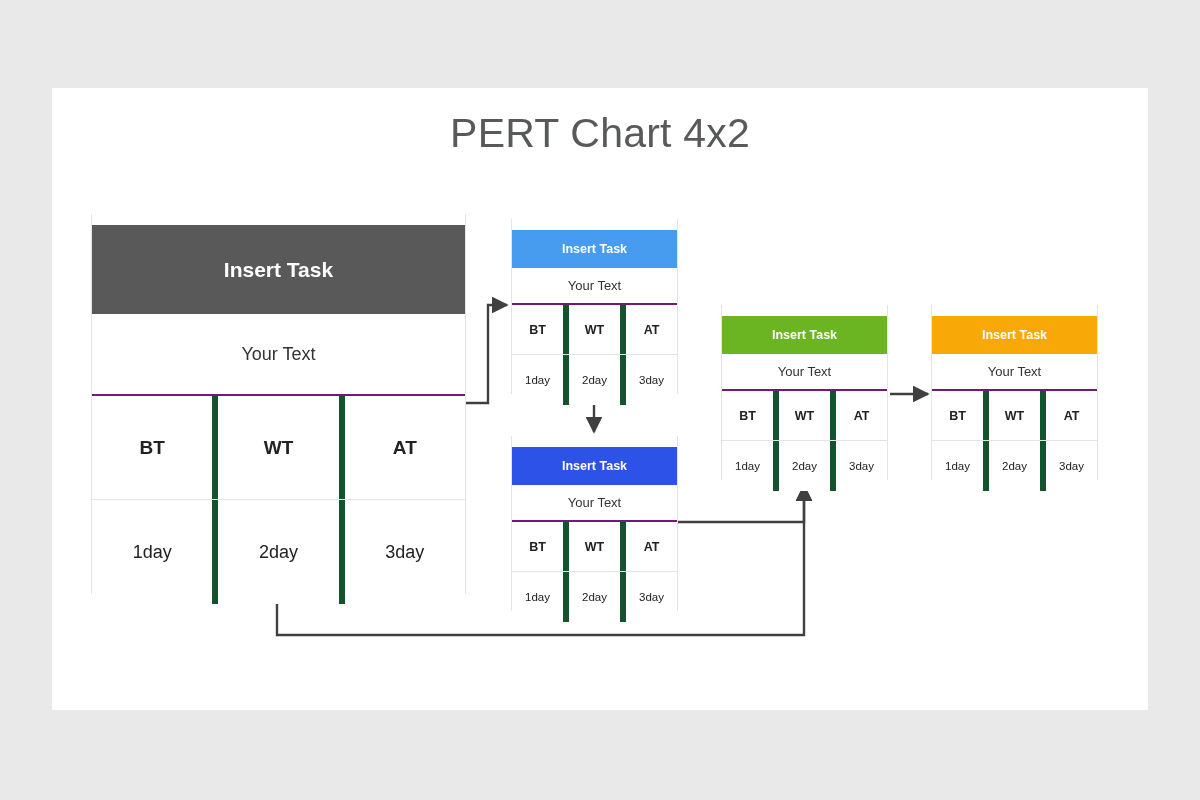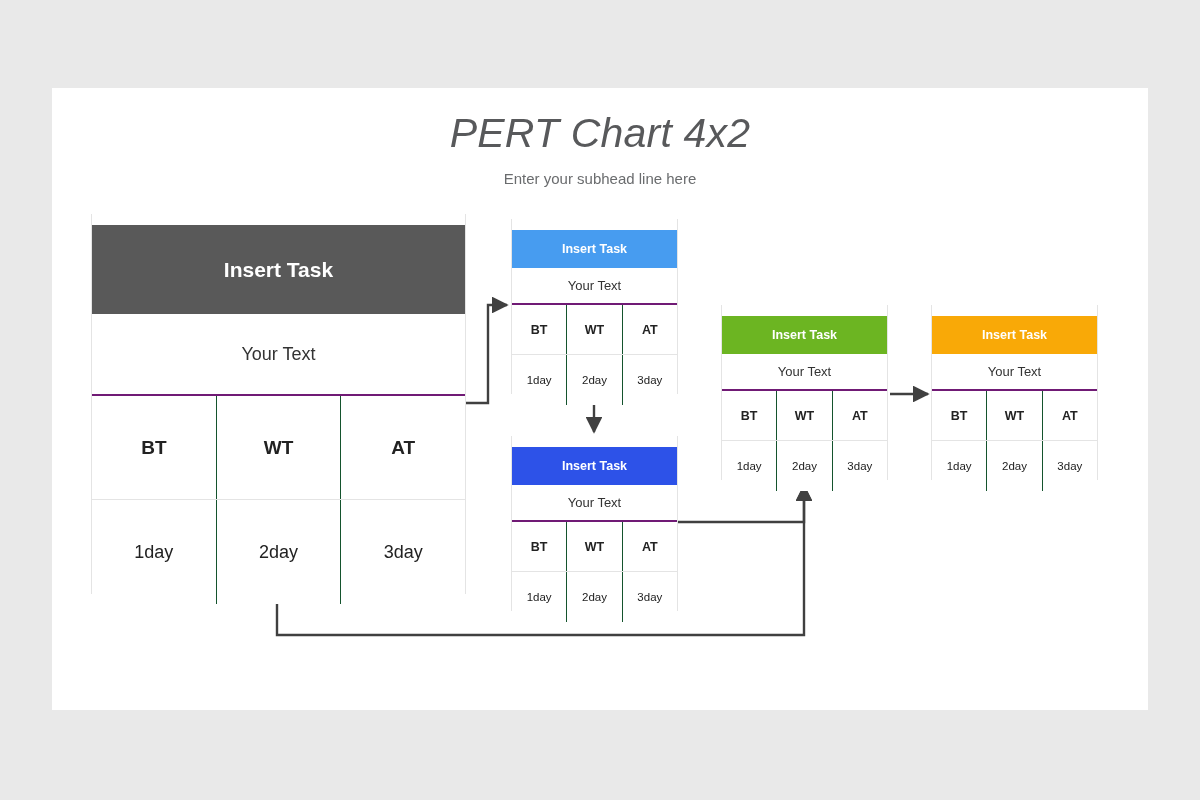--- a/index.html
+++ b/index.html
@@ -40,7 +40,6 @@
     font-weight: 400;
     color: #58595b;
     letter-spacing: 0.2px;
-    font-style: italic;
   }
   #subtitle {
     position: absolute;

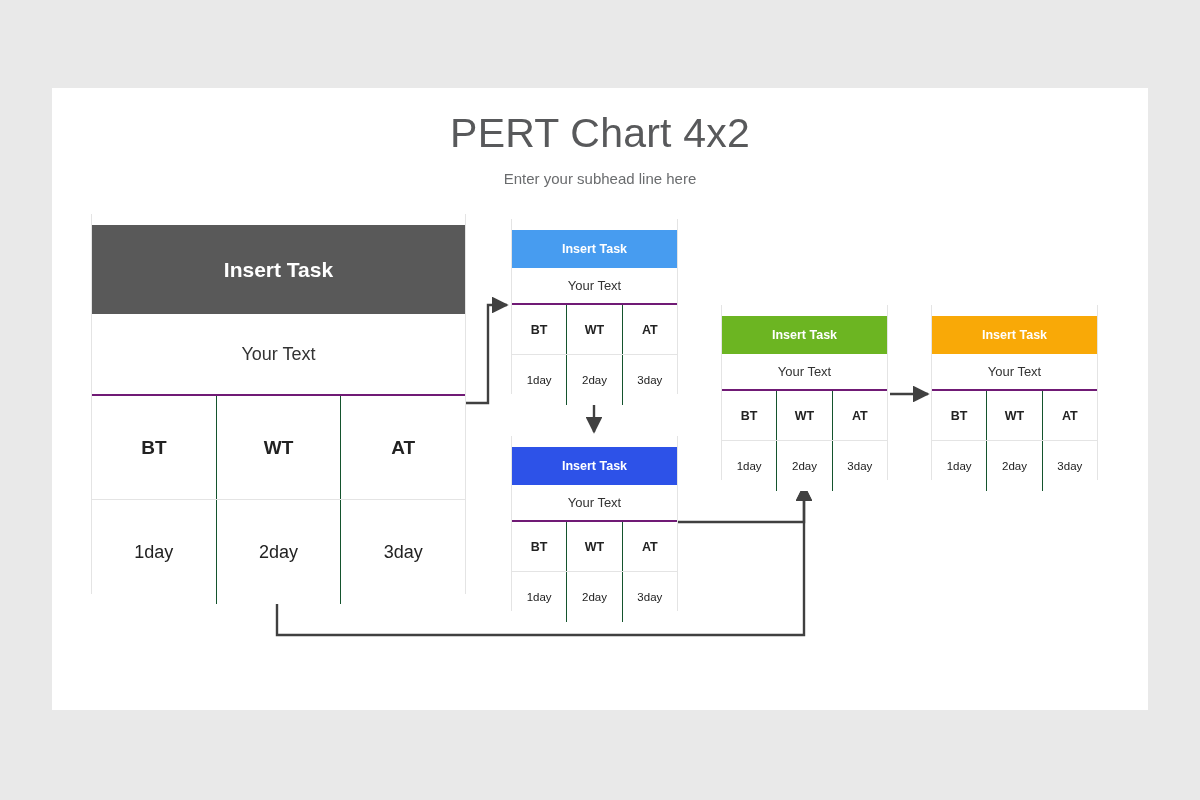--- a/index.html
+++ b/index.html
@@ -148,7 +148,6 @@
   <div id="slide" style="background: rgb(255, 255, 255);">
 
     <div id="title">PERT Chart 4x2</div>
-    <div id="subtitle">Enter your subhead line here</div>
 
     <svg id="connectors" viewBox="0 0 1096 622" width="1096" height="622">
       <defs>

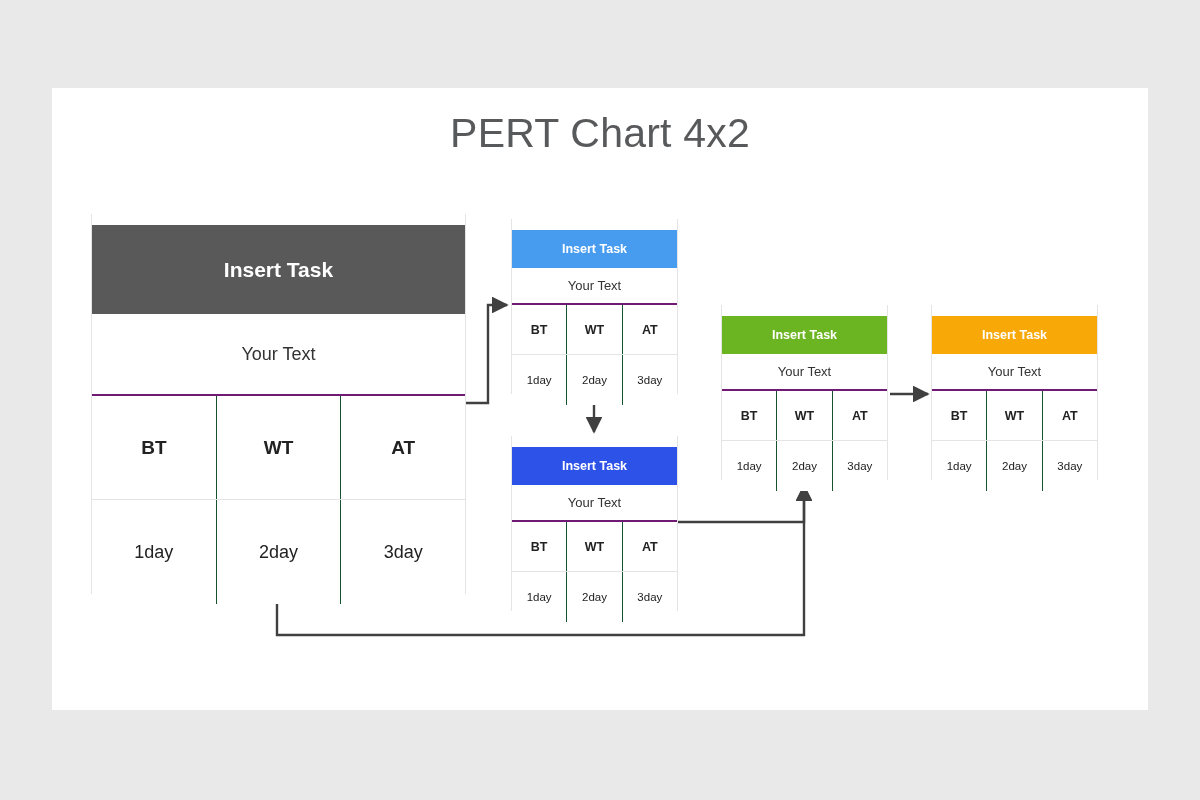--- a/index.html
+++ b/index.html
@@ -96,7 +96,7 @@
     display: flex;
     align-items: center;
     justify-content: center;
-    border-right: 1px solid #14532d;
+    border-right: 6px solid #14532d;
     background: #ffffff;
     color: #222222;
   }

